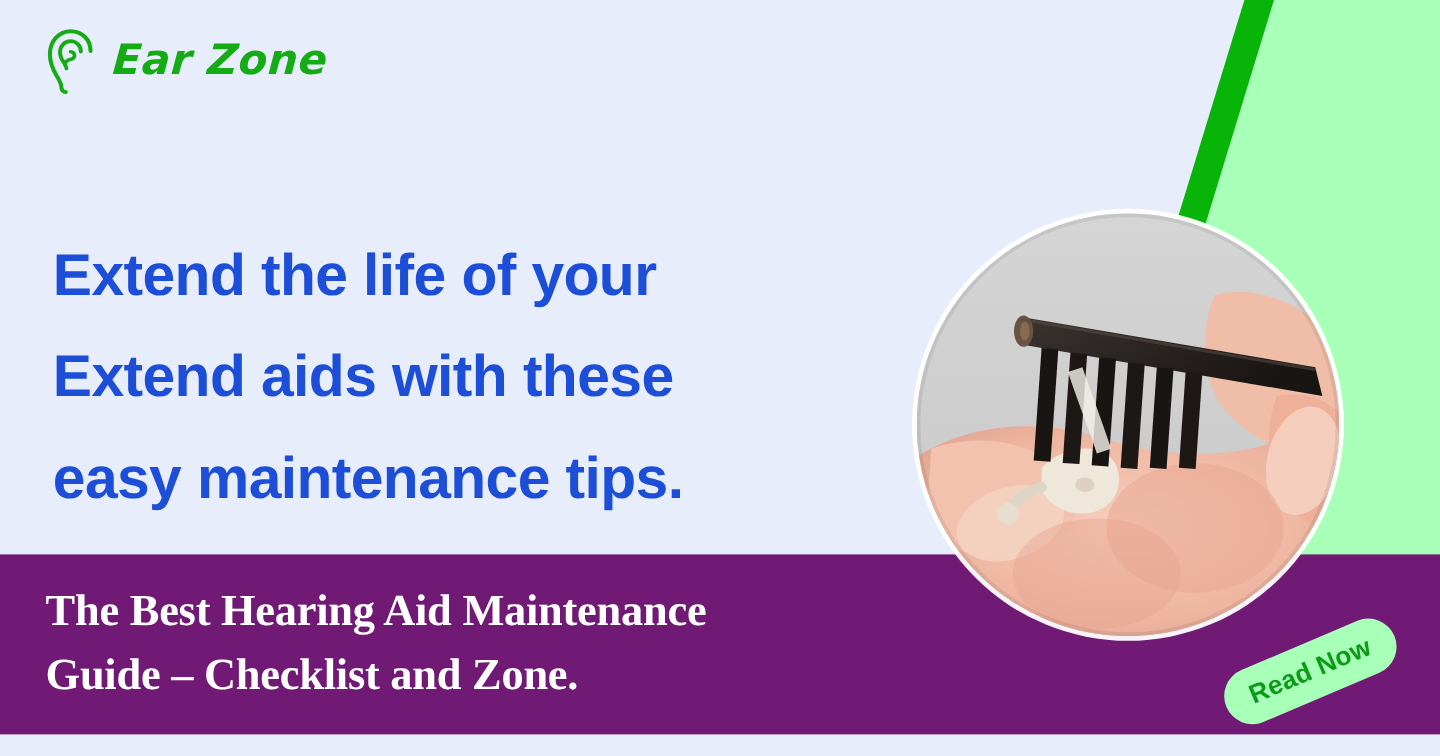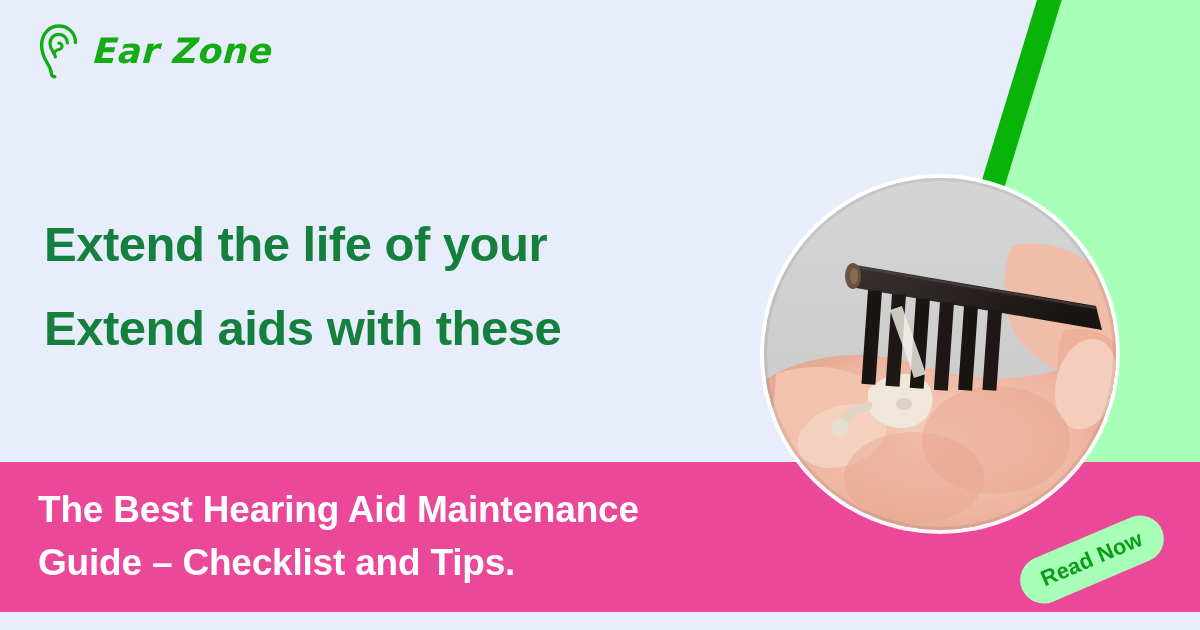--- a/index.html
+++ b/index.html
@@ -102,9 +102,9 @@
   .headline {
     position: absolute;
     left: 44px;
-    top: 202px;
+    top: 188px;
     width: 700px;
-    color: #15803d;
+    color: #1d4ed8;
     font-size: 49px;
     font-weight: bold;
     line-height: 1.72;

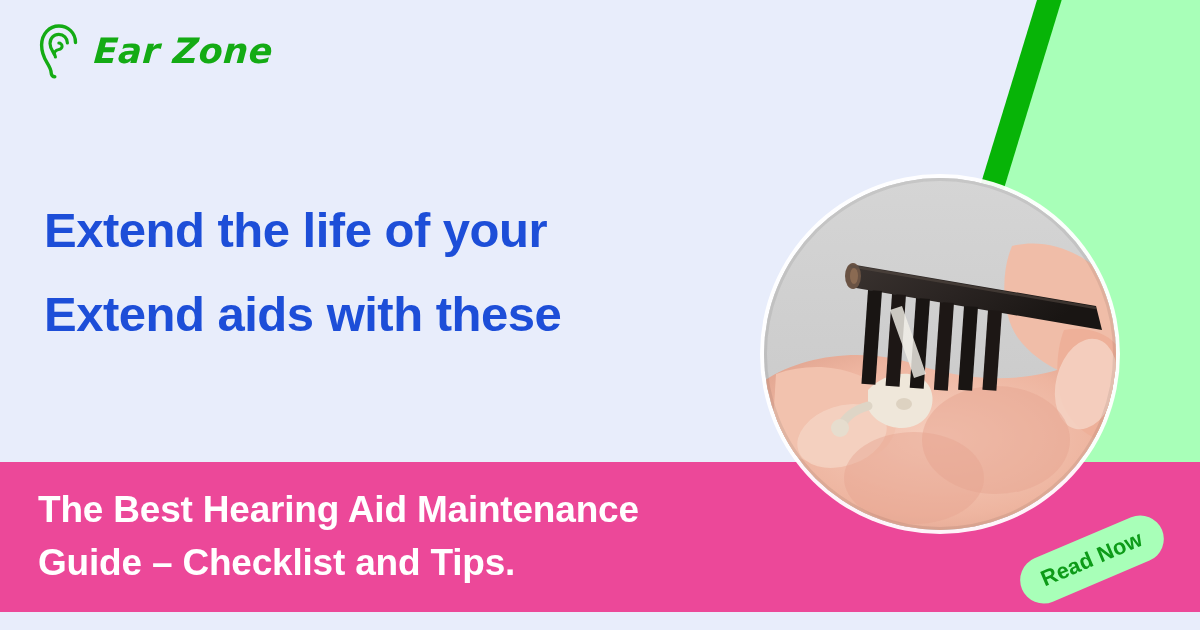--- a/index.html
+++ b/index.html
@@ -180,6 +180,7 @@
   <div class="headline">
     <span class="headline-line">Extend the life of your</span>
     <span class="headline-line">Extend aids with these</span>
+    <span class="headline-line">easy maintenance tips.</span>
   </div>
 
   <div class="photo-circle">

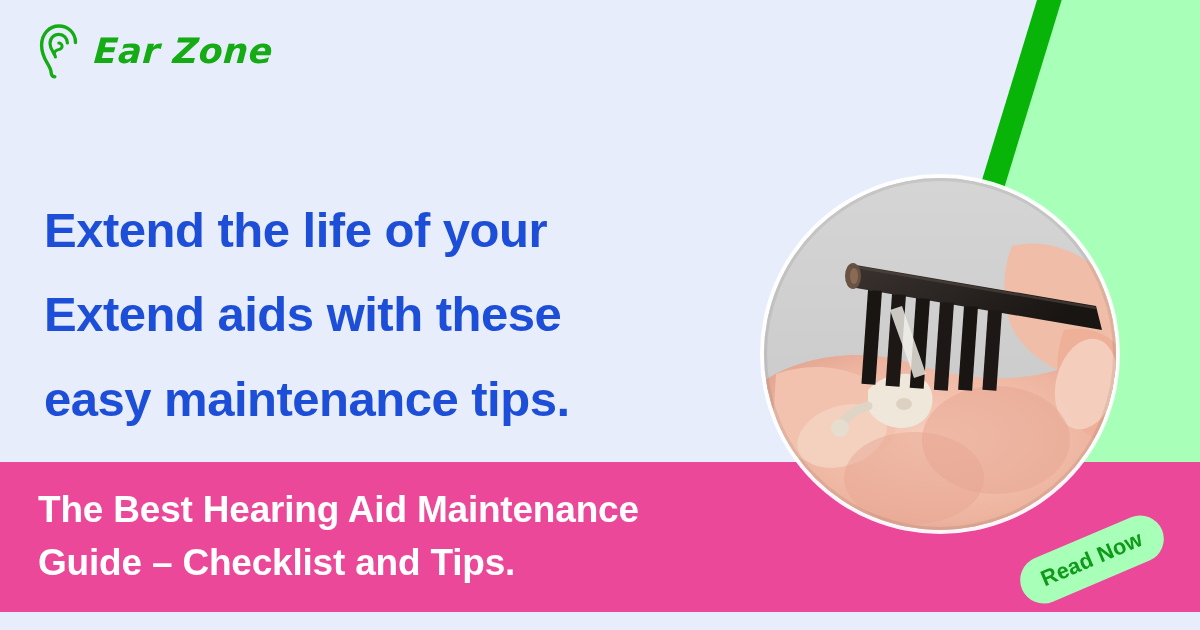--- a/index.html
+++ b/index.html
@@ -53,8 +53,9 @@
     right: 0;
     top: 462px;
     height: 150px;
-    background: #ec4899;
+    background: #701a75;
     z-index: 4;
+    font-family: Liberation Serif, serif;
   }
   .banner-text {
     position: absolute;

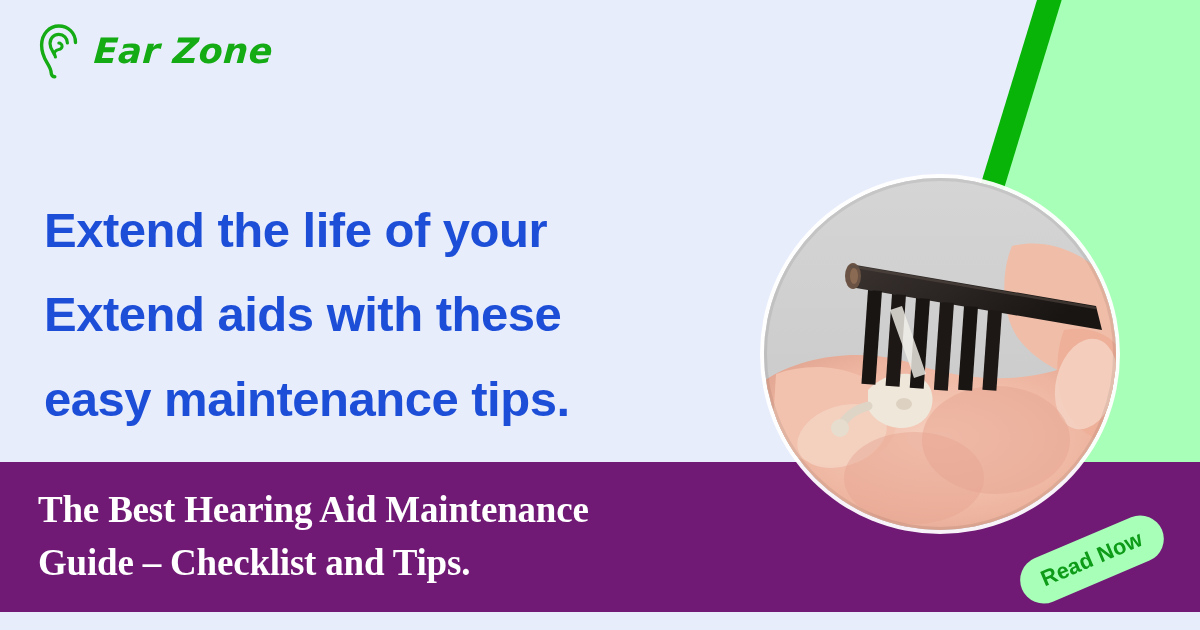--- a/index.html
+++ b/index.html
@@ -247,7 +247,7 @@
   <div class="banner">
     <div class="banner-text">
       <span class="banner-line">The Best Hearing Aid Maintenance</span>
-      <span class="banner-line">Guide – Checklist and Tips.</span>
+      <span class="banner-line">Guide – Checklist and Zone.</span>
     </div>
   </div>
 

